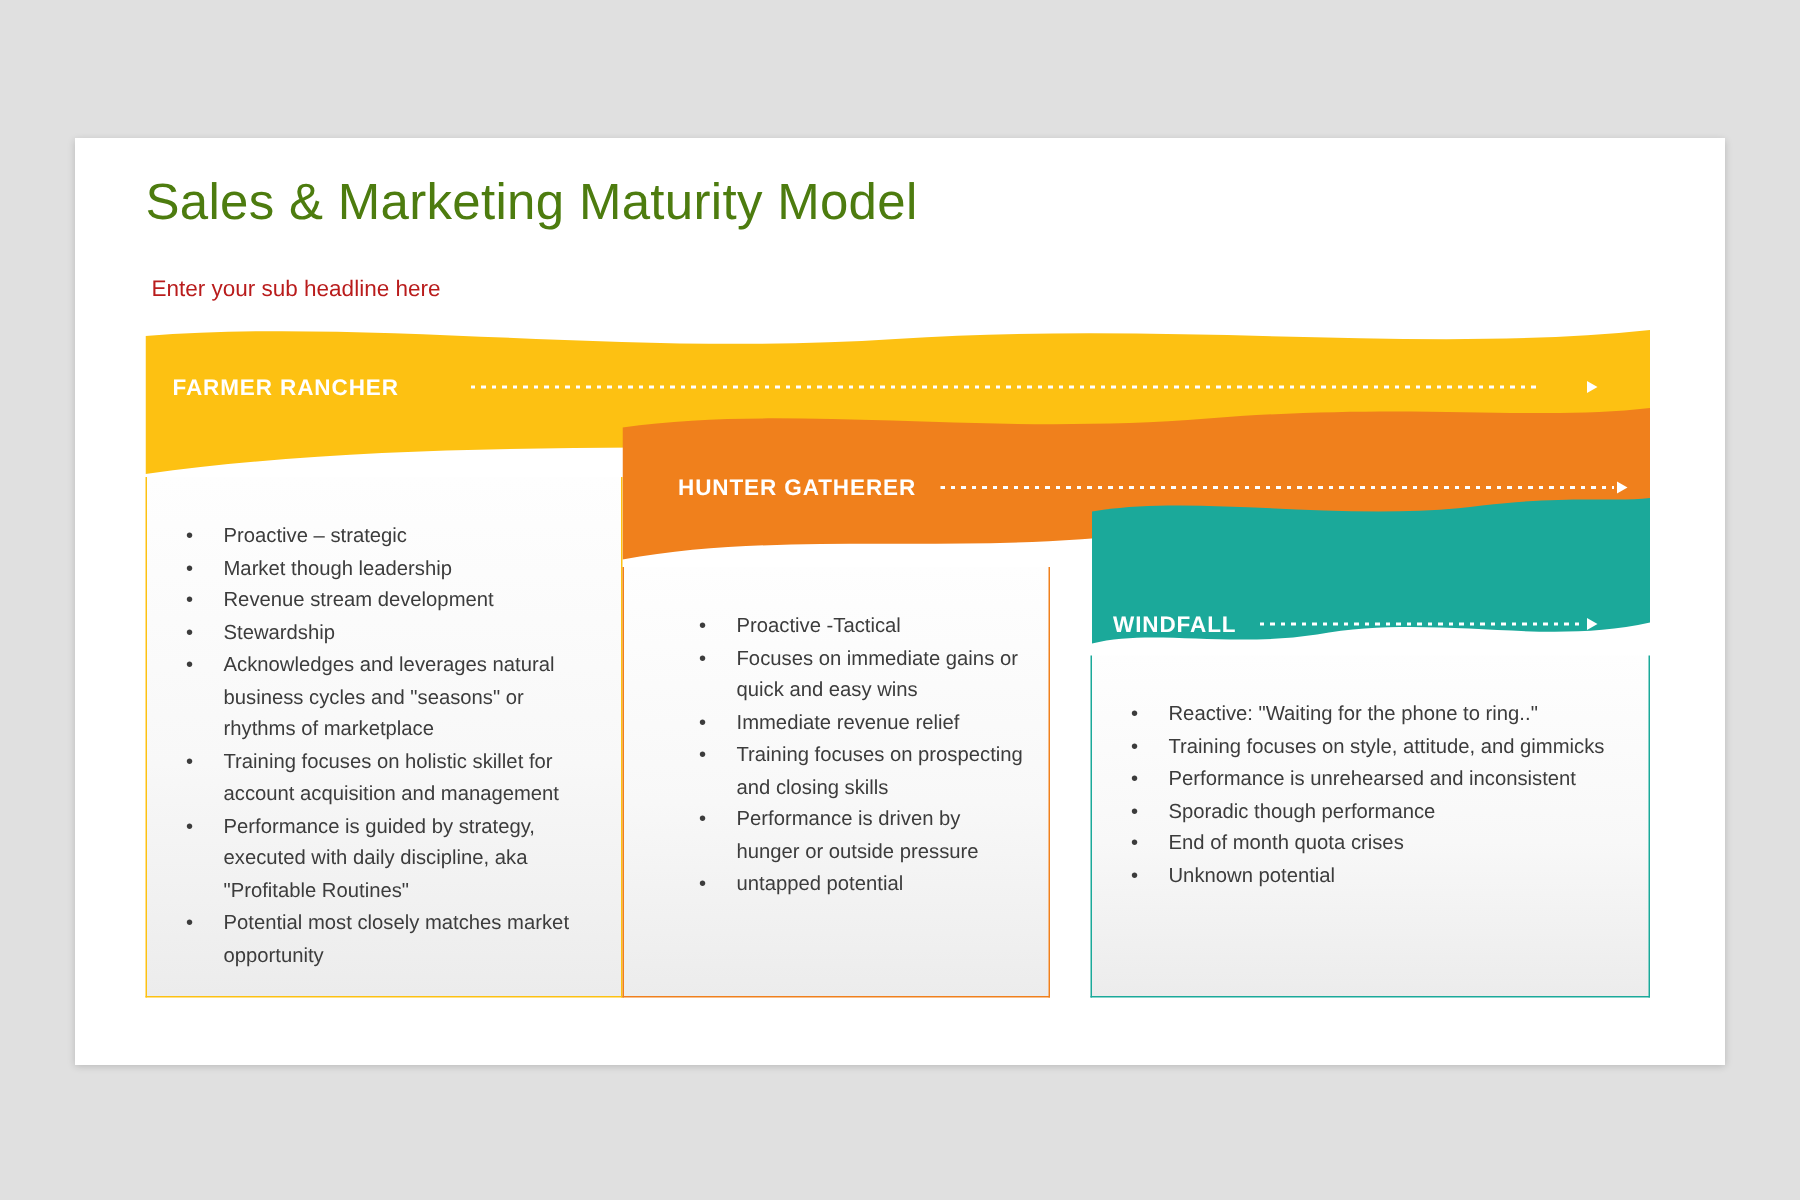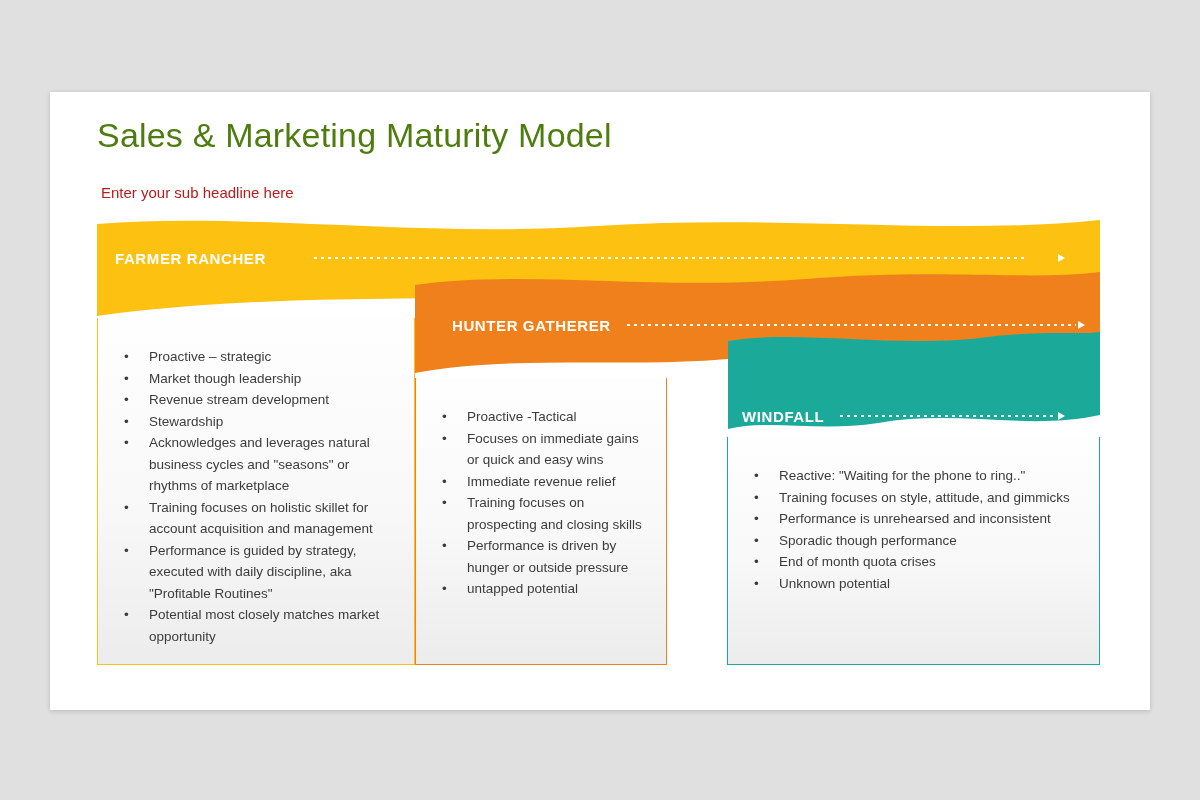--- a/index.html
+++ b/index.html
@@ -35,8 +35,8 @@
          background:linear-gradient(180deg,#fefefe 0%, #f8f8f8 55%, #ececec 100%); }
   .col-farmer   { left:47px;  top:226px; width:318px; height:347px;
                   border:1px solid var(--c-farmer,#fdc112); border-top:none; }
-  .col-hunter   { left:365px; top:286px; width:252px; height:287px;
-                  border:1px solid var(--c-hunter,#f0801c); border-top:none; }
+  .col-hunter   { left:365px; top:286px; width:285px; height:287px;
+                  border:1px solid var(--c-hunter,#f0801c); border-top:none;padding-left:24px; }
   .col-windfall { left:677px; top:345px; width:373px; height:228px;
                   border:1px solid var(--c-windfall,#1ba99a); border-top:none; }
 

